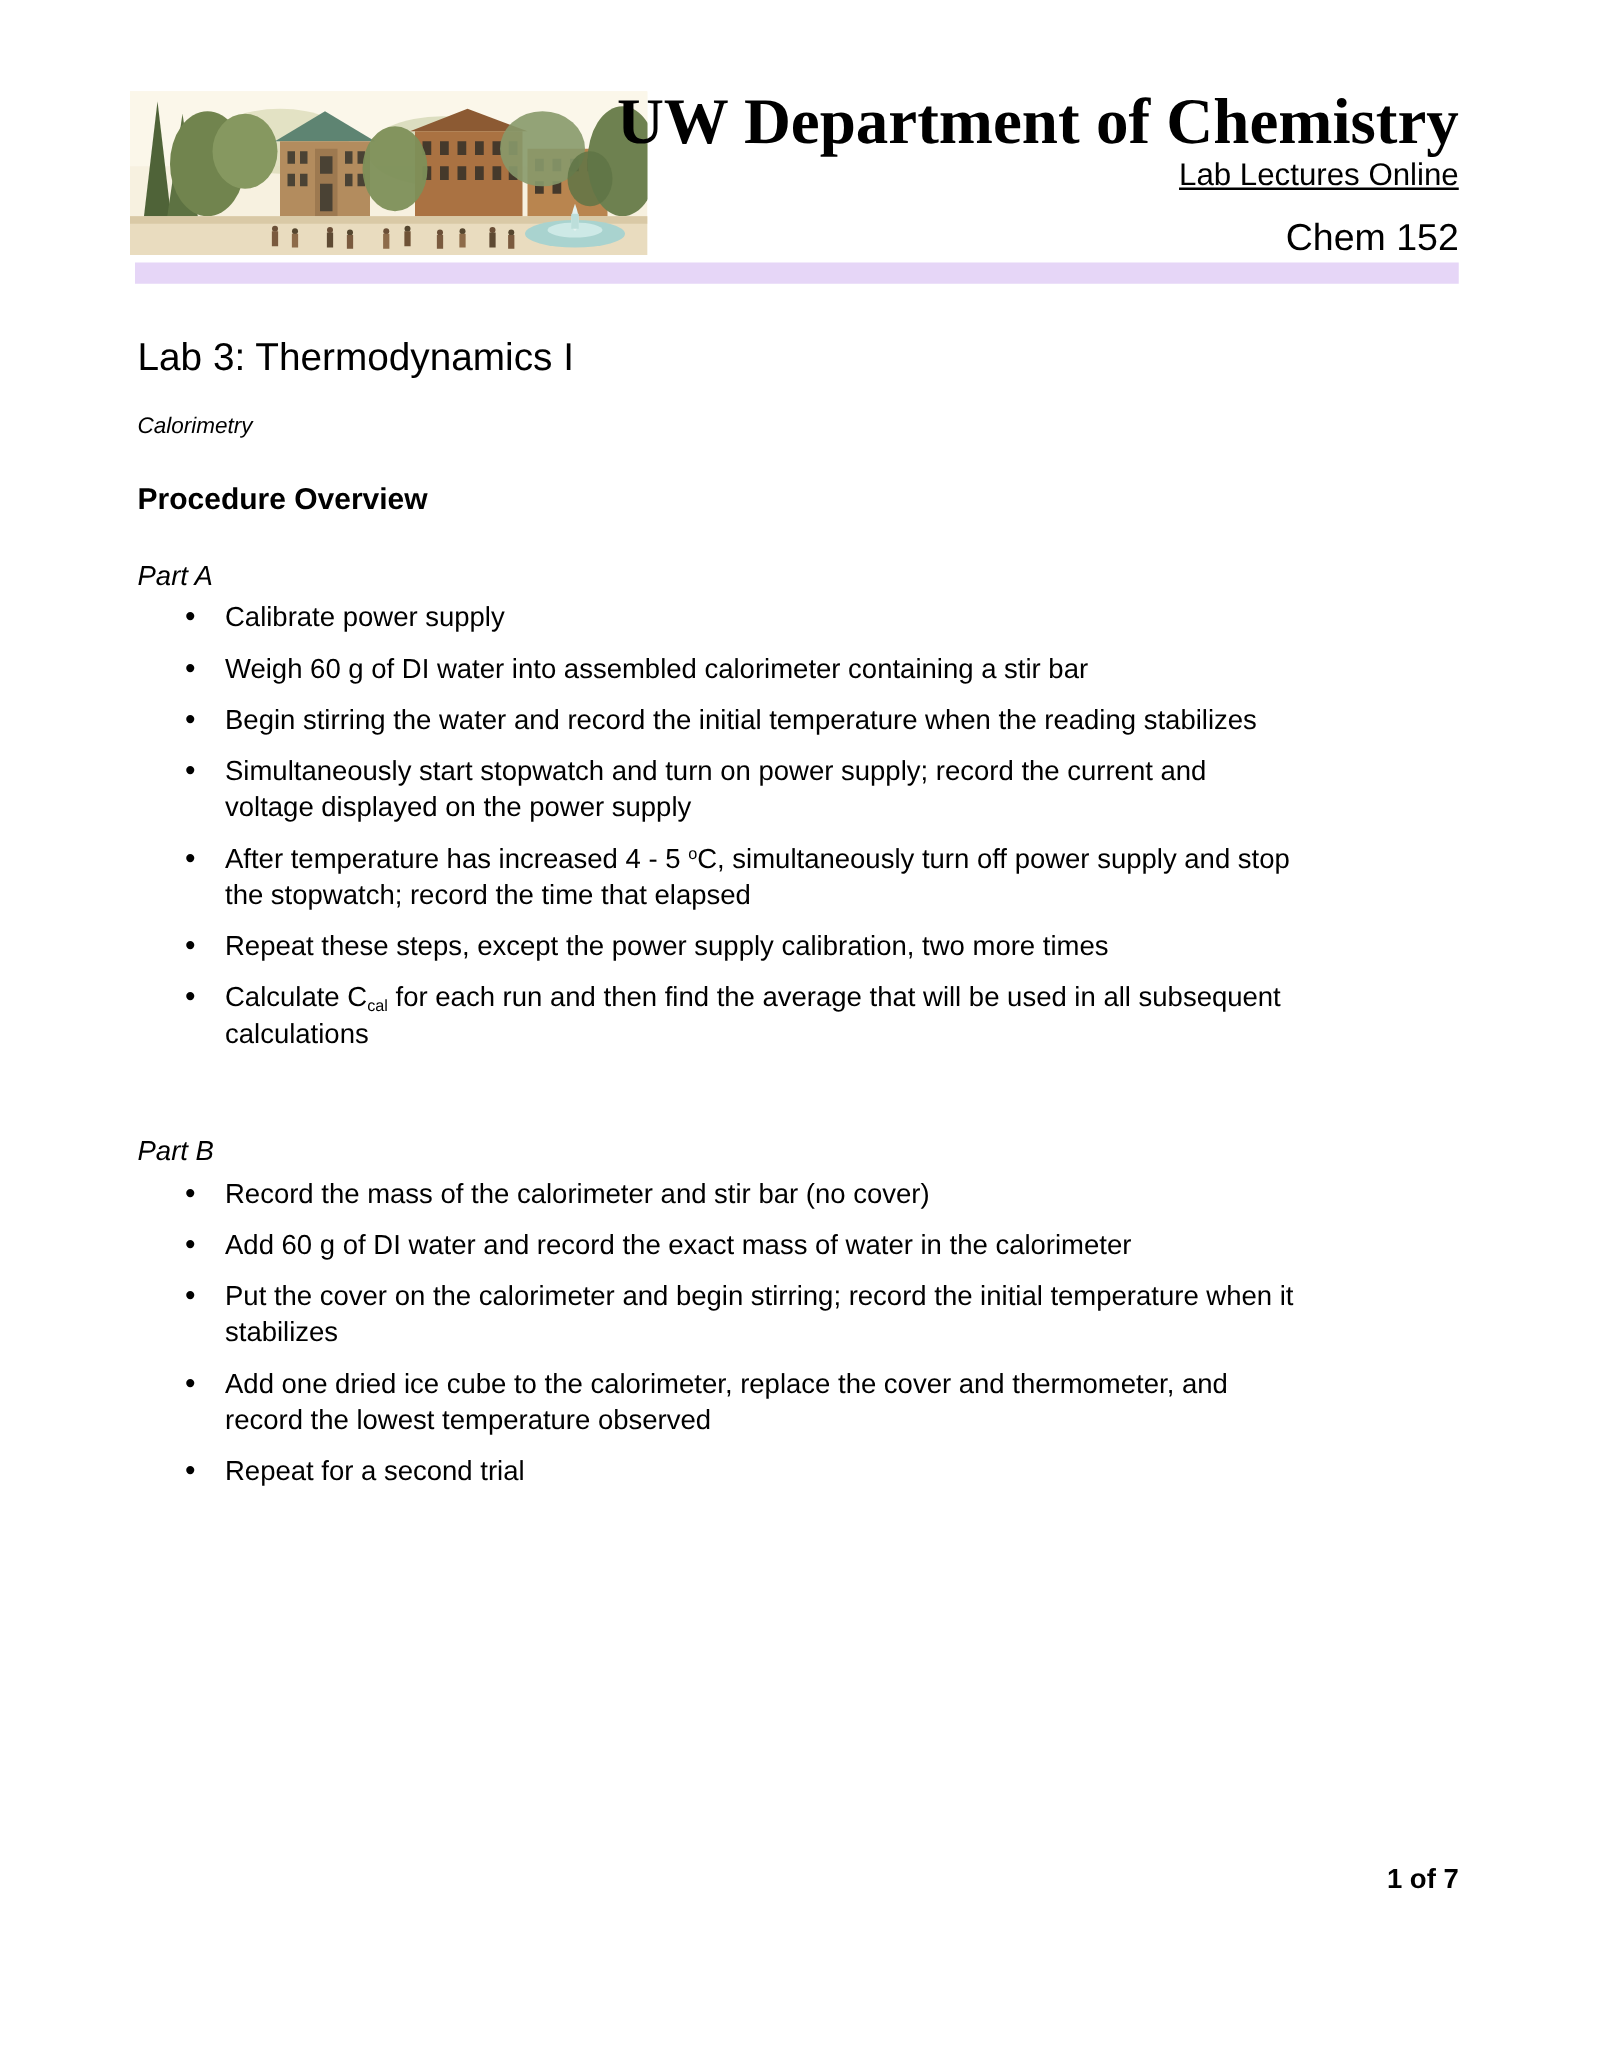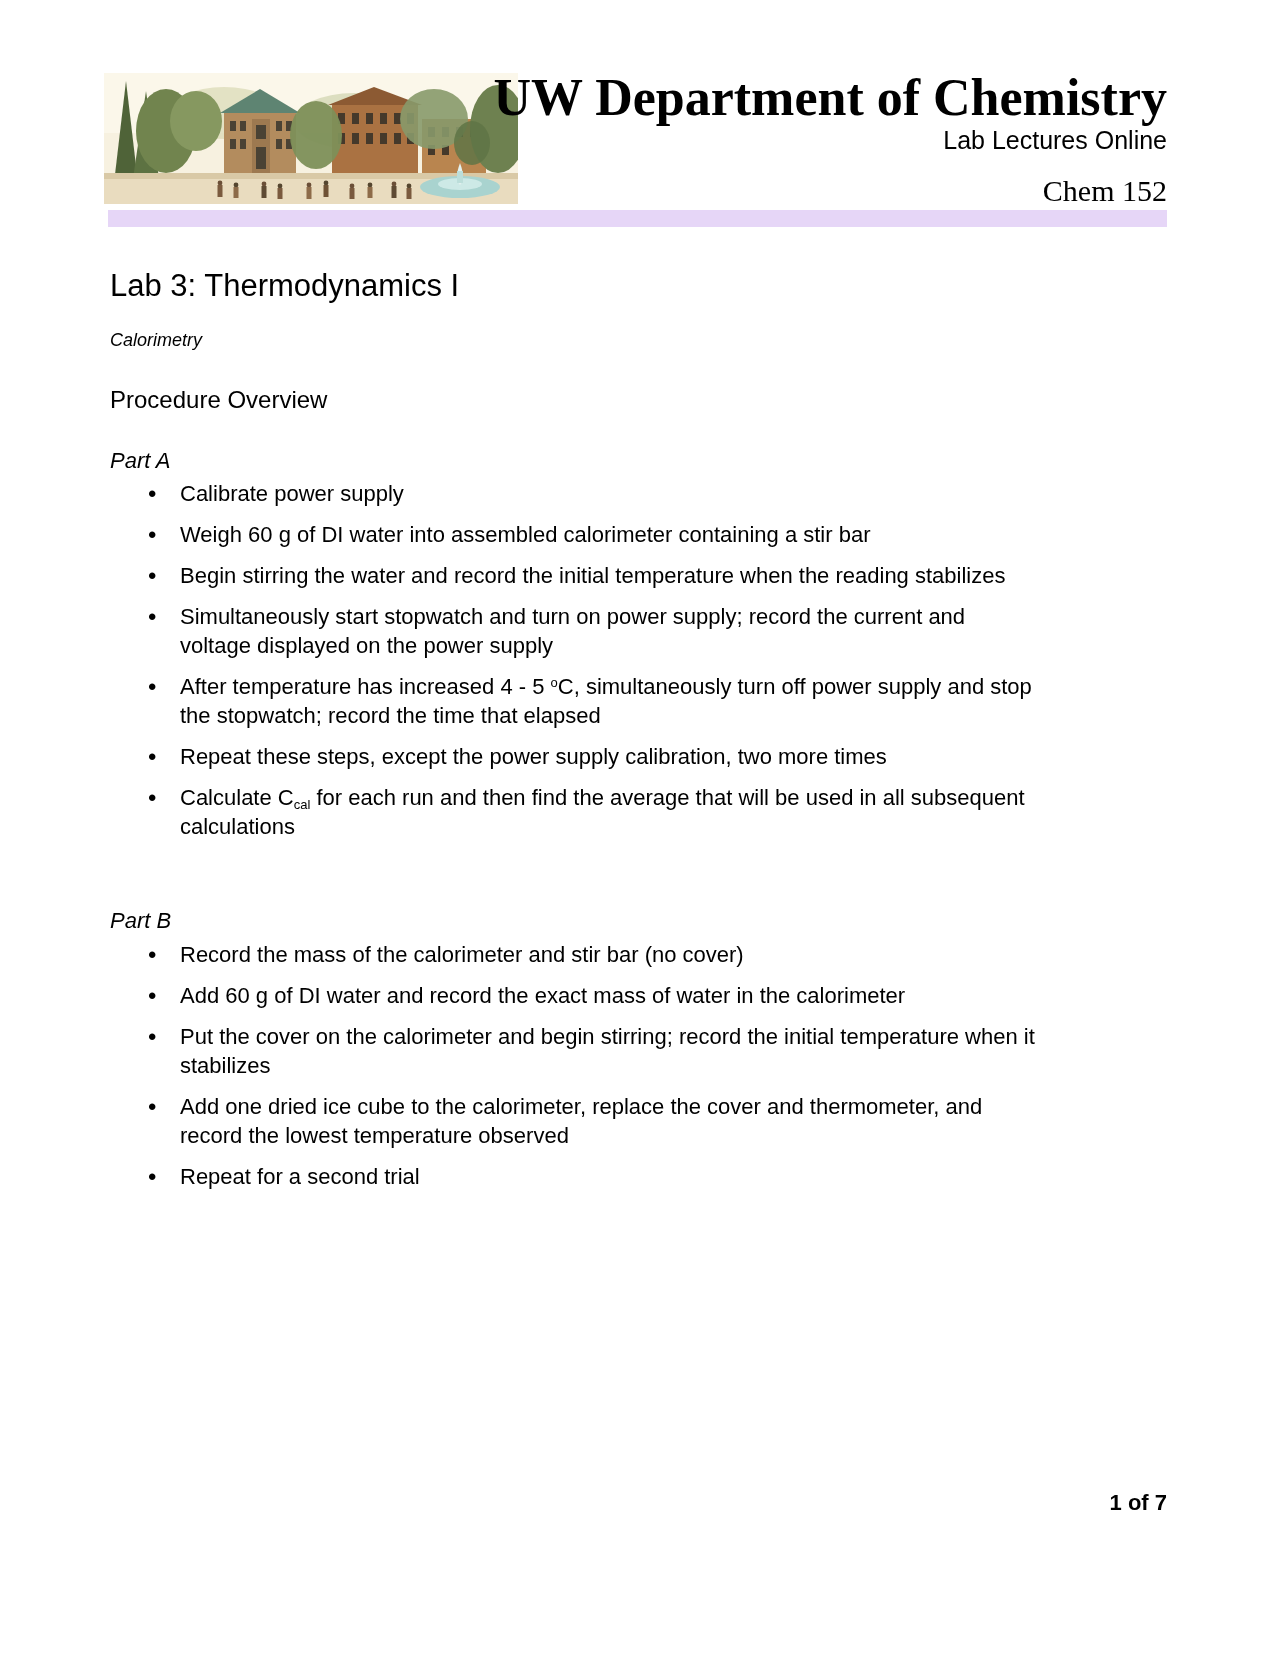--- a/index.html
+++ b/index.html
@@ -29,7 +29,7 @@
   }
   .header-subtitle {
     position:absolute; top:127px; right:113px;
-    font-size:25px; line-height:1.1; white-space:nowrap;
+    font-size:25px; line-height:1.1; white-space:nowrap;text-decoration:underline;
   }
   .course-label {
     position:absolute; top:174px; right:113px;

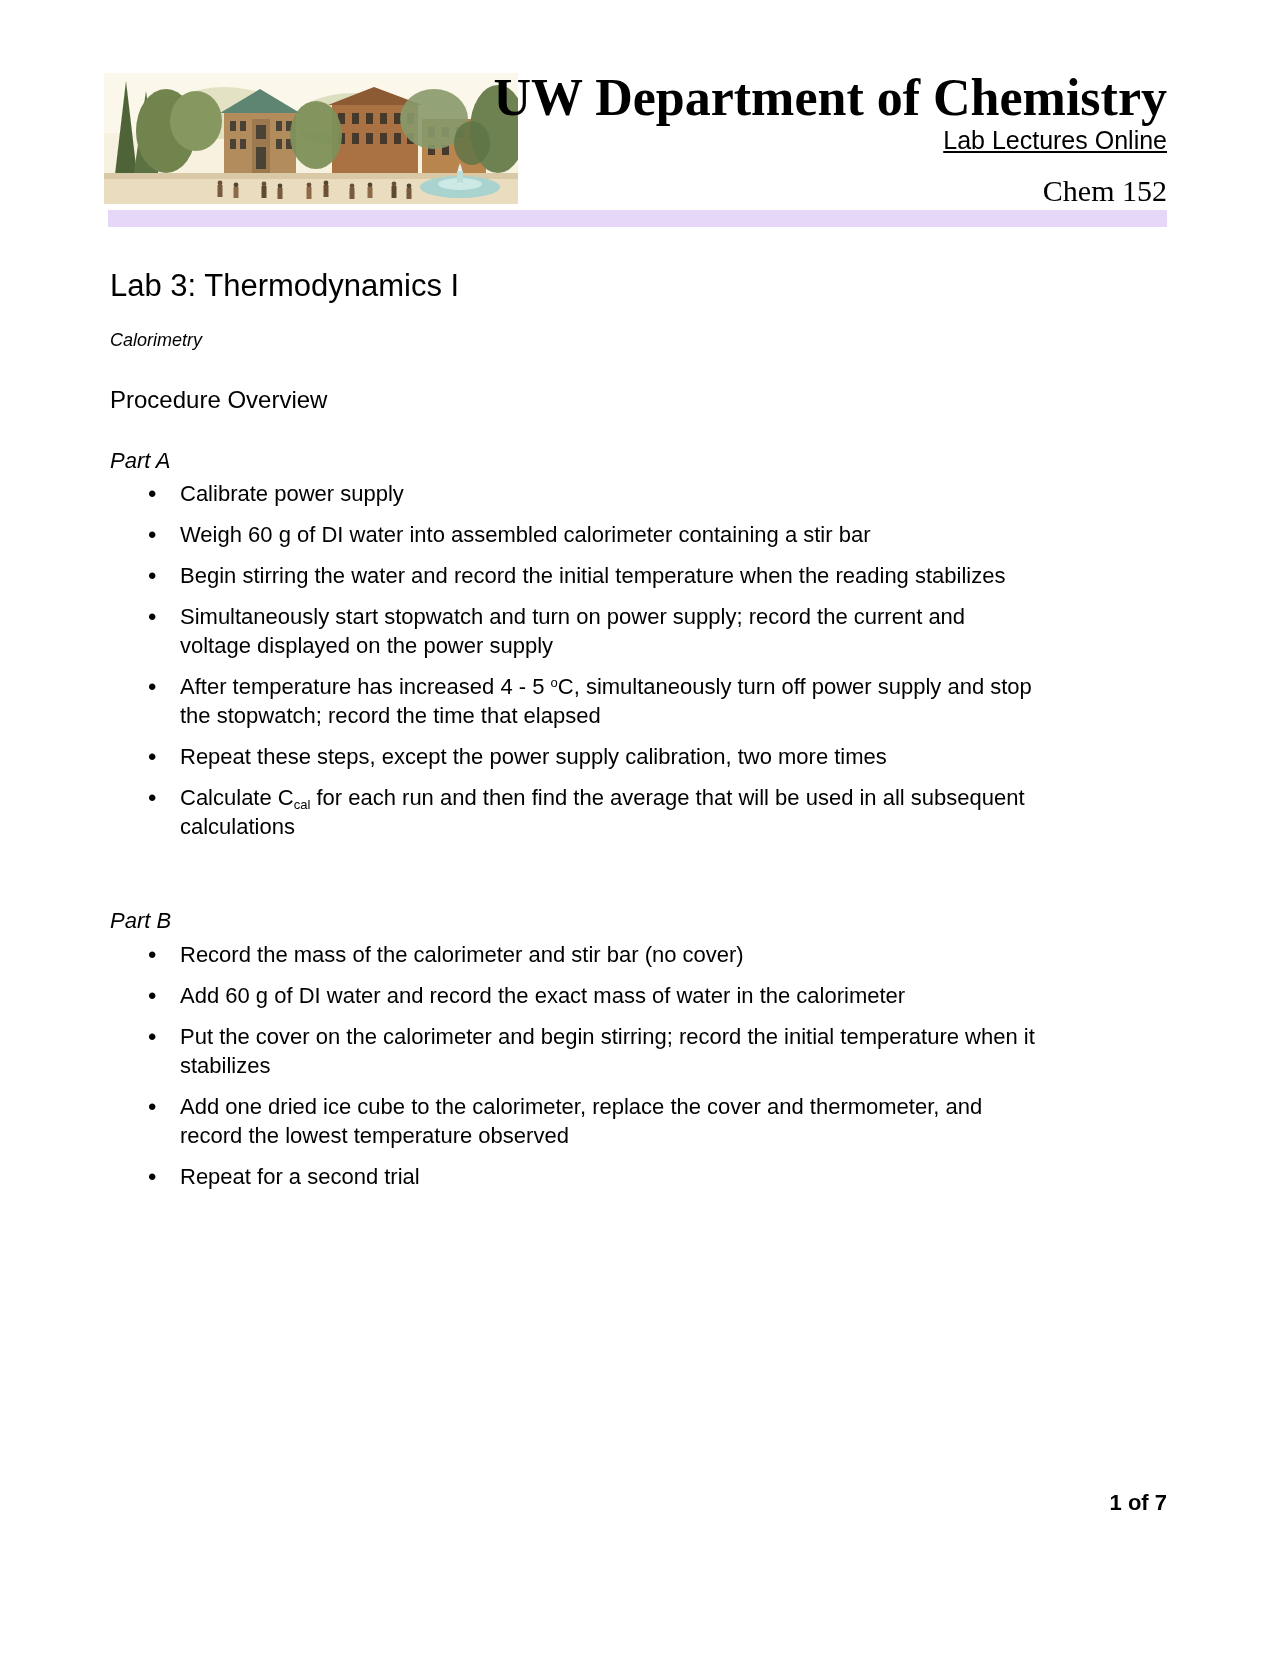--- a/index.html
+++ b/index.html
@@ -33,7 +33,7 @@
   }
   .course-label {
     position:absolute; top:174px; right:113px;
-    font-size:30px; line-height:1.1; white-space:nowrap;font-family:Liberation Serif, serif;
+    font-size:30px; line-height:1.1; white-space:nowrap;
   }
   .accent-bar {
     position:absolute; left:108px; top:210px;

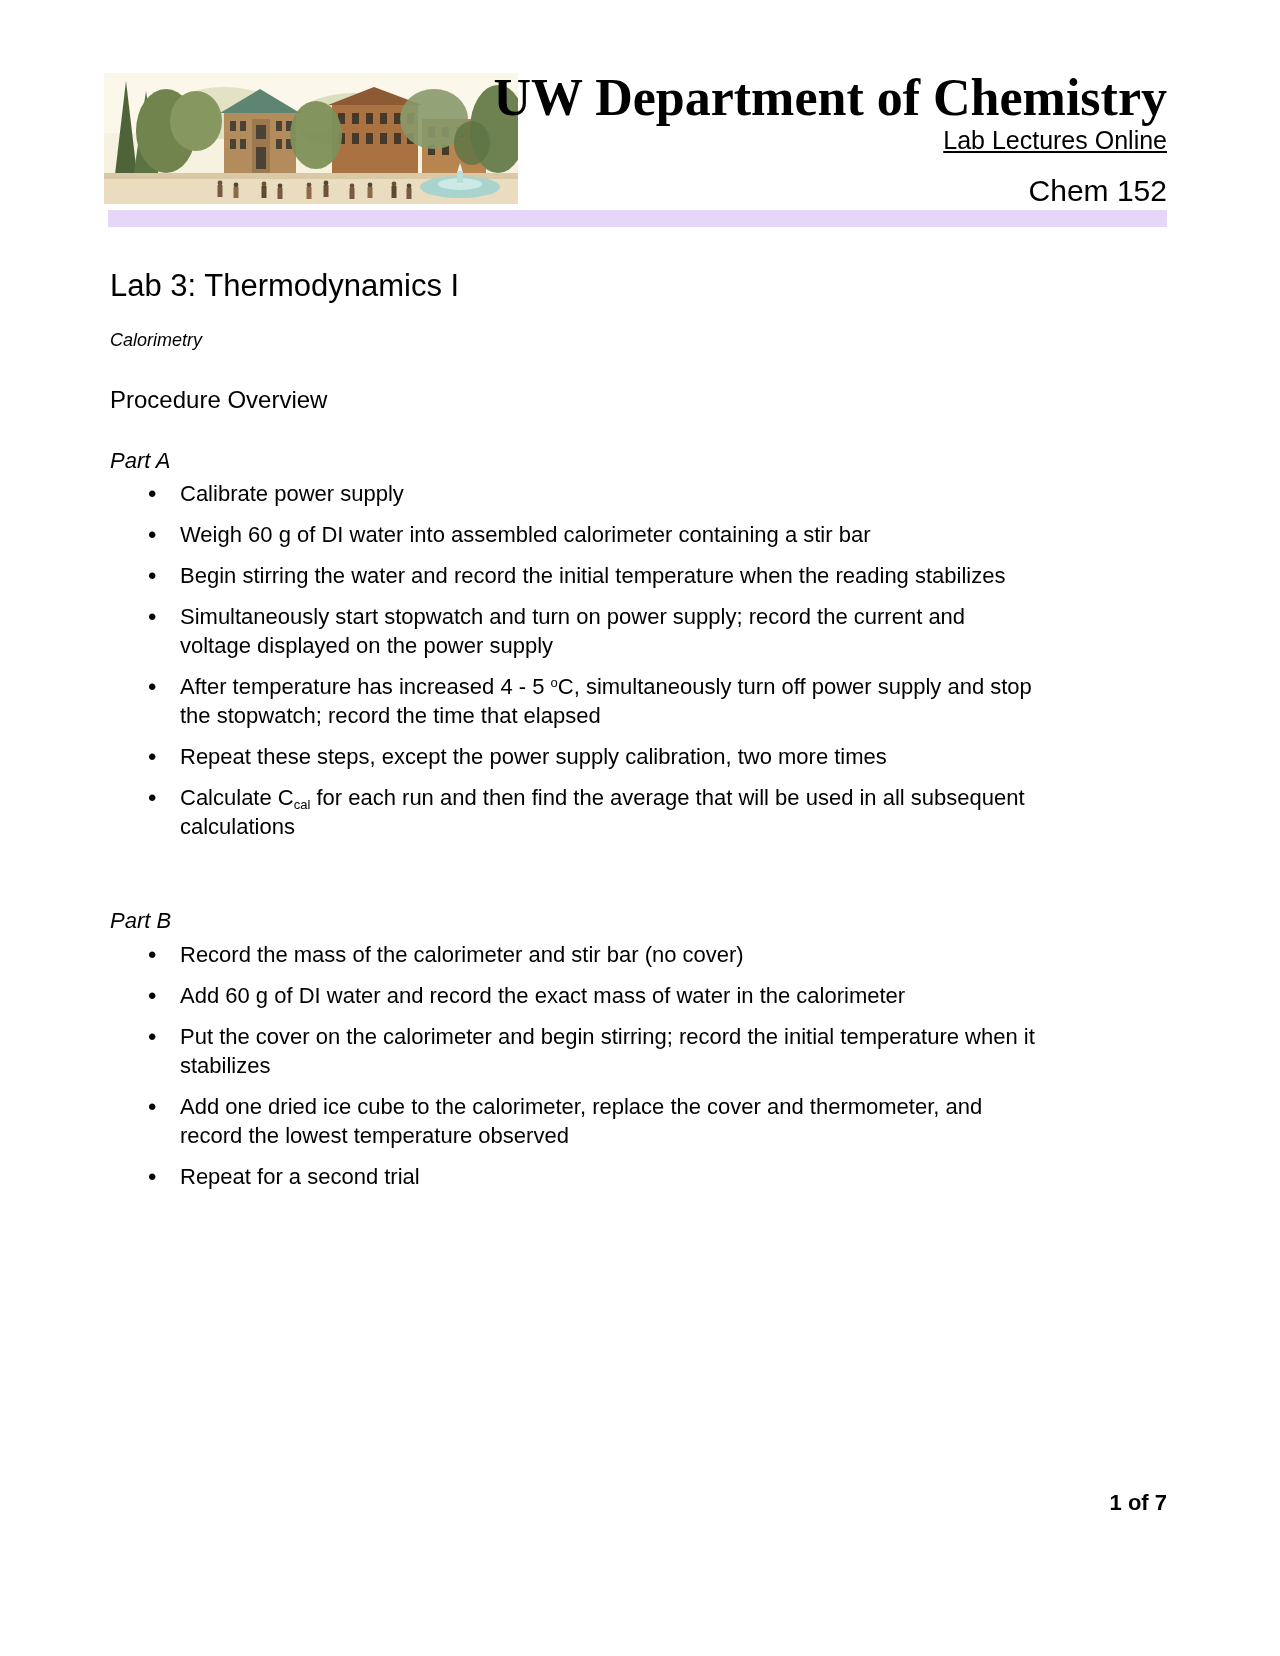--- a/index.html
+++ b/index.html
@@ -52,7 +52,7 @@
   }
   .section-heading {
     position:absolute; left:110px; top:386px;
-    font-size:24px; font-weight:400;
+    font-size:24px; font-weight:700;
   }
   .part-label {
     position:absolute; left:110px;

